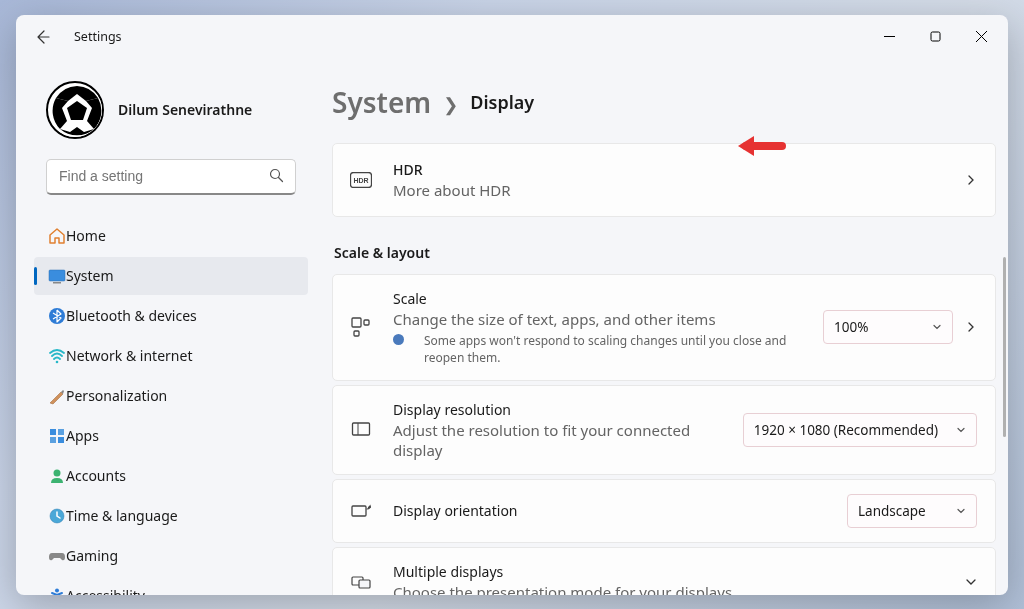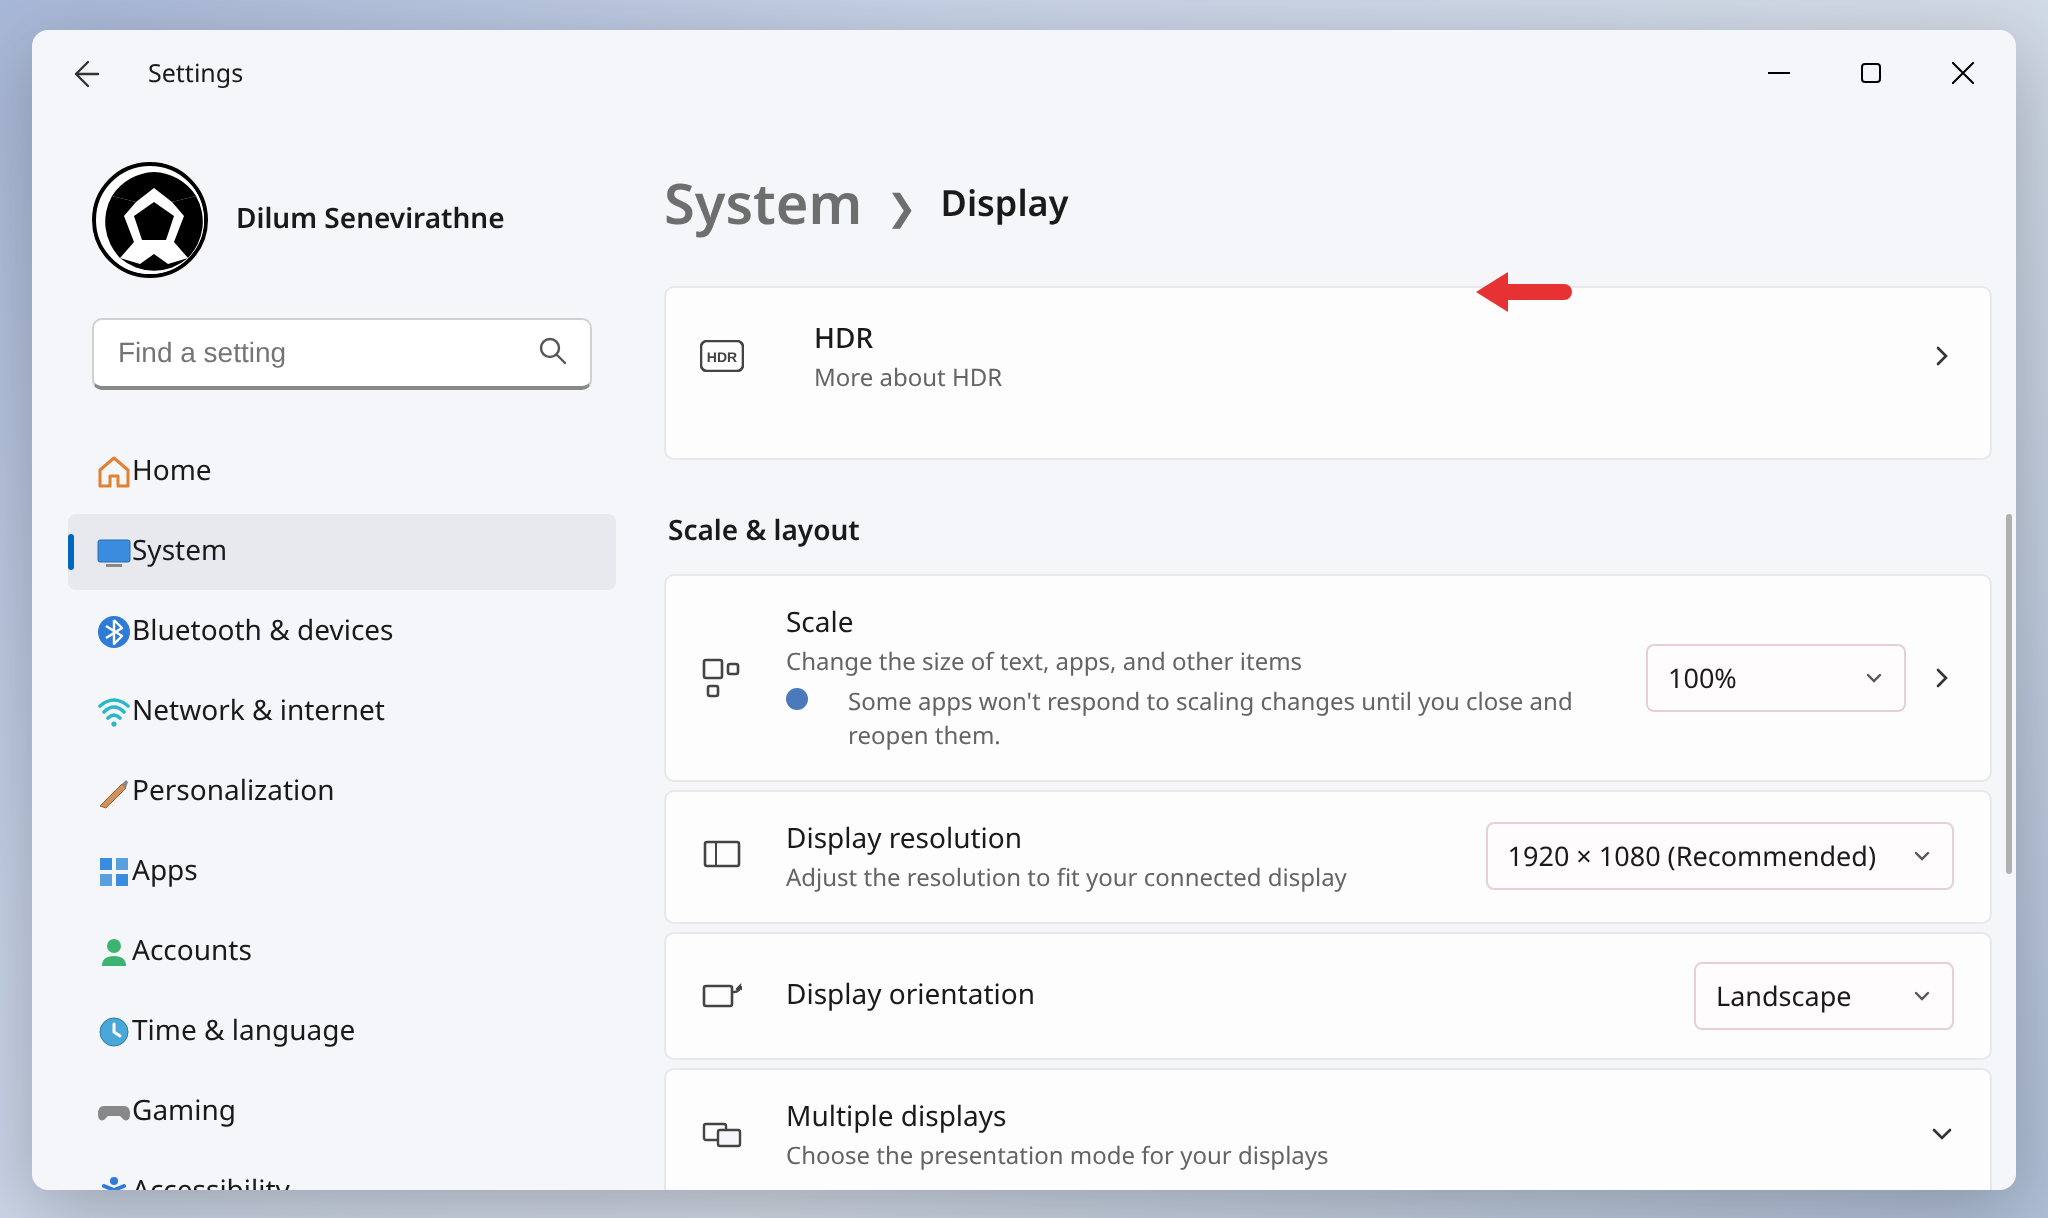--- a/index.html
+++ b/index.html
@@ -412,7 +412,7 @@
         <span class="crumb-current">Display</span>
       </div>
 
-      <div class="card" style="padding-top:16px;padding-bottom:32px;gap:14px;">
+      <div class="card" style="padding-top:16px;padding-bottom:16px;">
         <span class="card-icon">
           <svg width="22" height="16" viewBox="0 0 22 16">
               <rect x="0.5" y="0.5" width="21" height="15" rx="3" fill="none" stroke="#444" stroke-width="1.3"></rect>

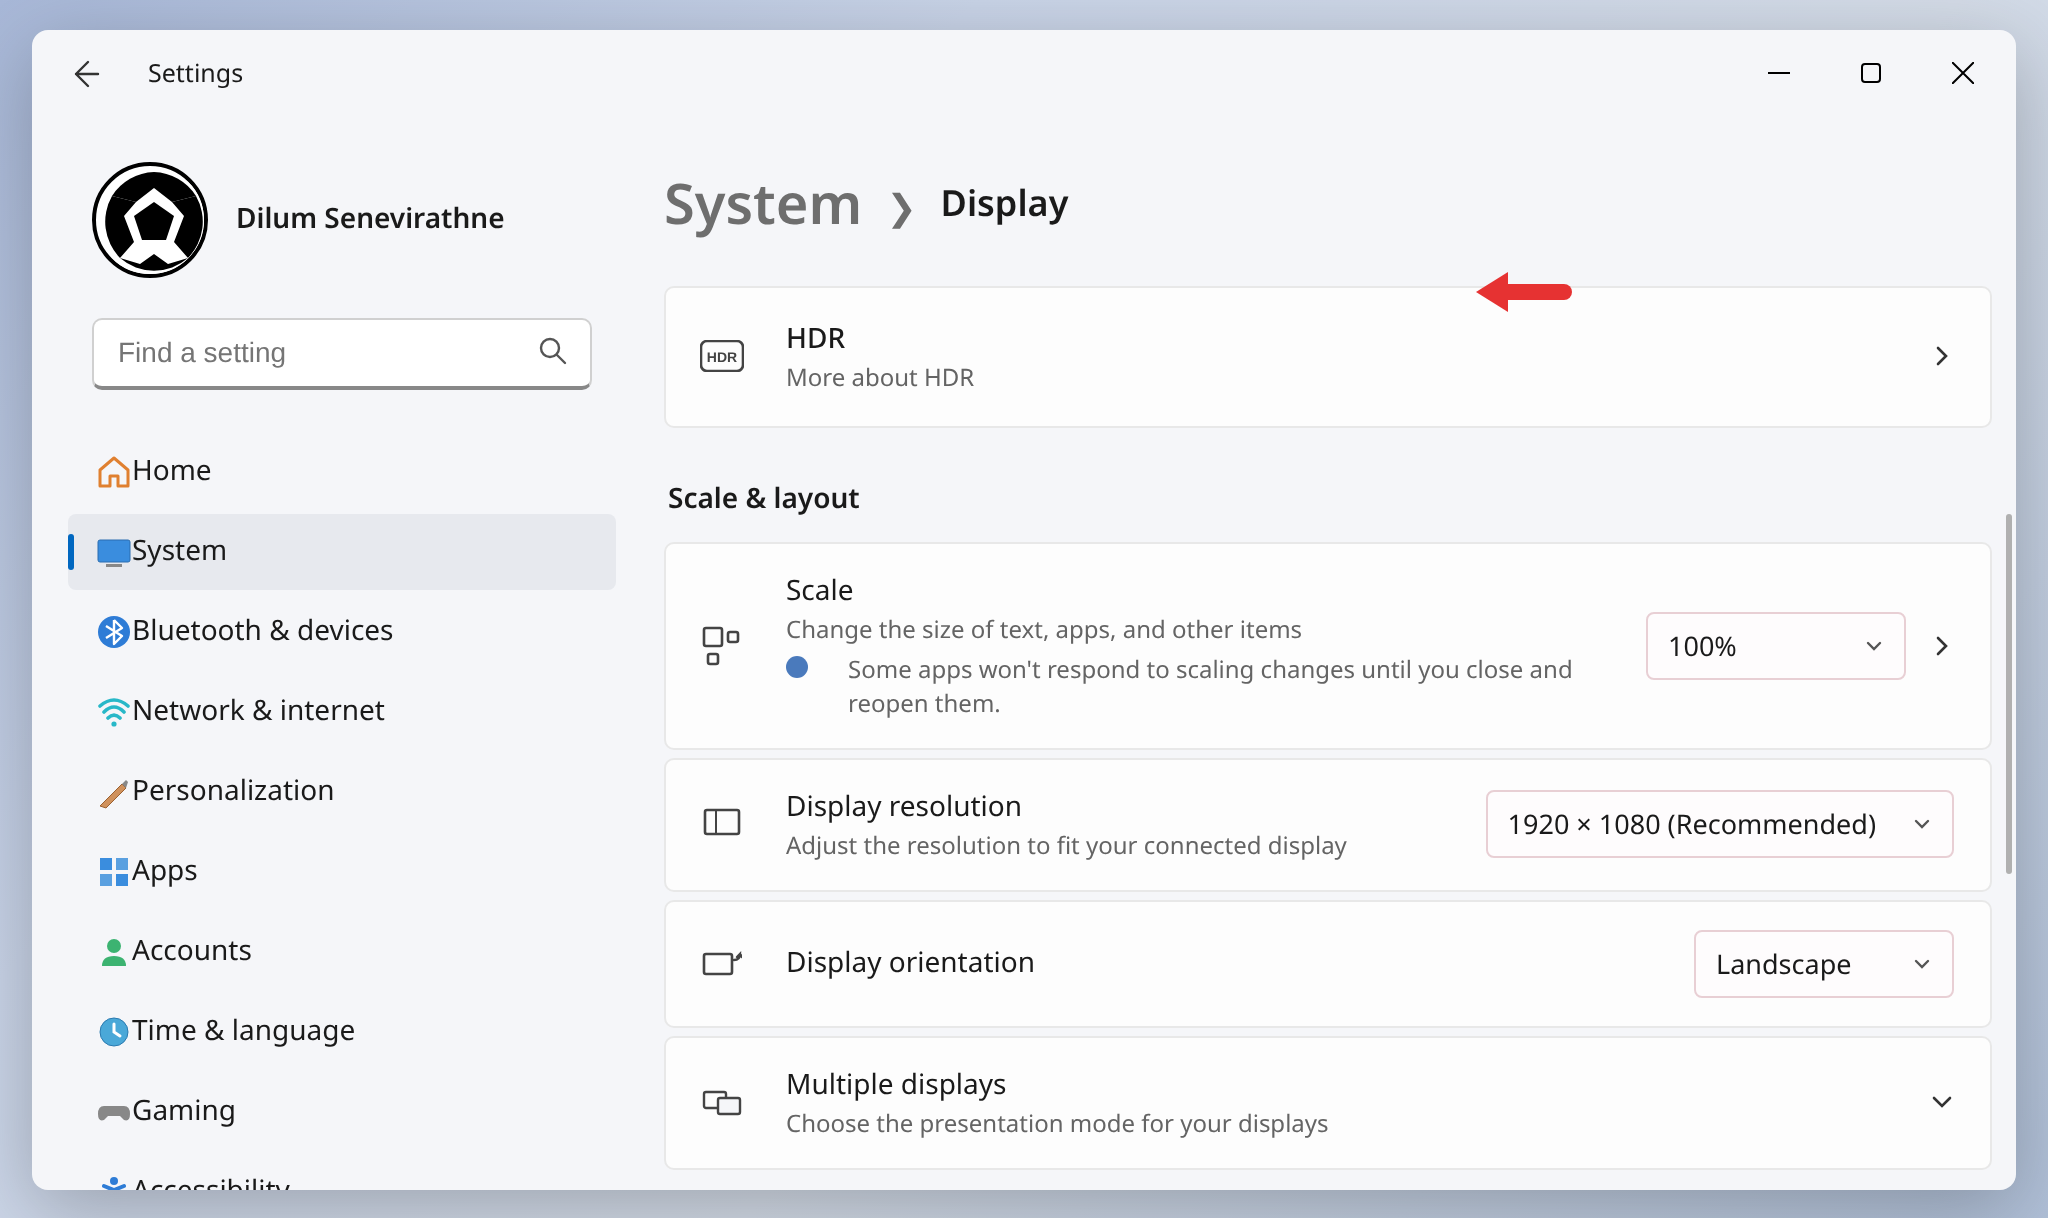--- a/index.html
+++ b/index.html
@@ -193,7 +193,7 @@
     color: #1a1a1a;
   }
   .card-sub {
-    font-size: 12px;
+    font-size: 15px;
     color: #646464;
     margin-top: 1px;
   }

